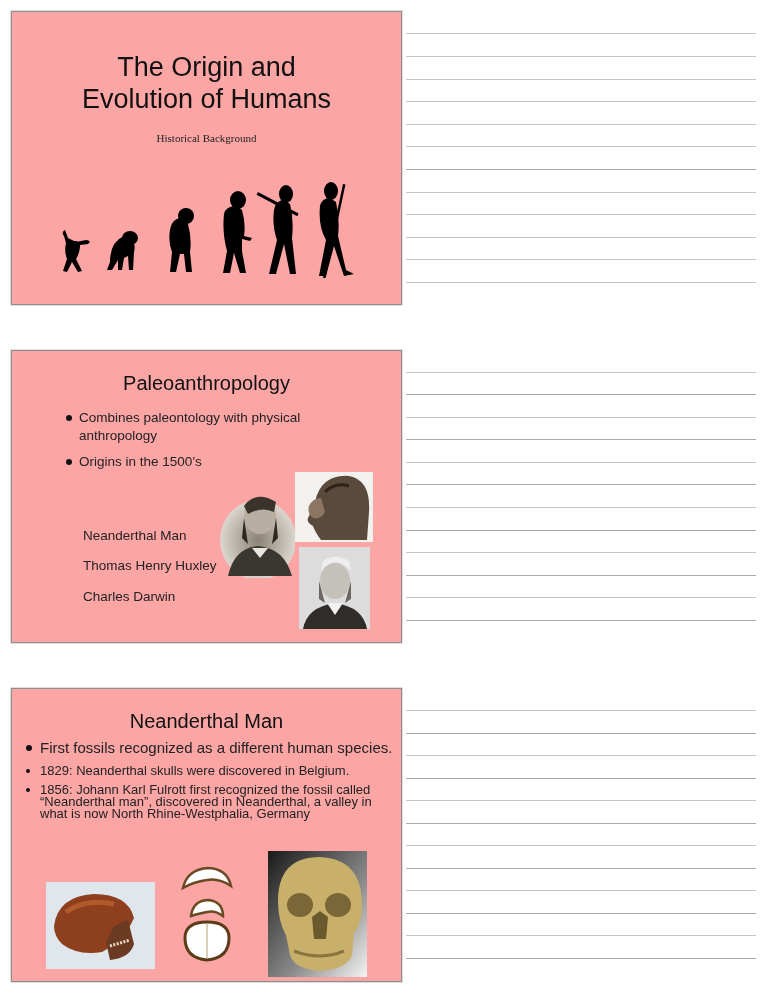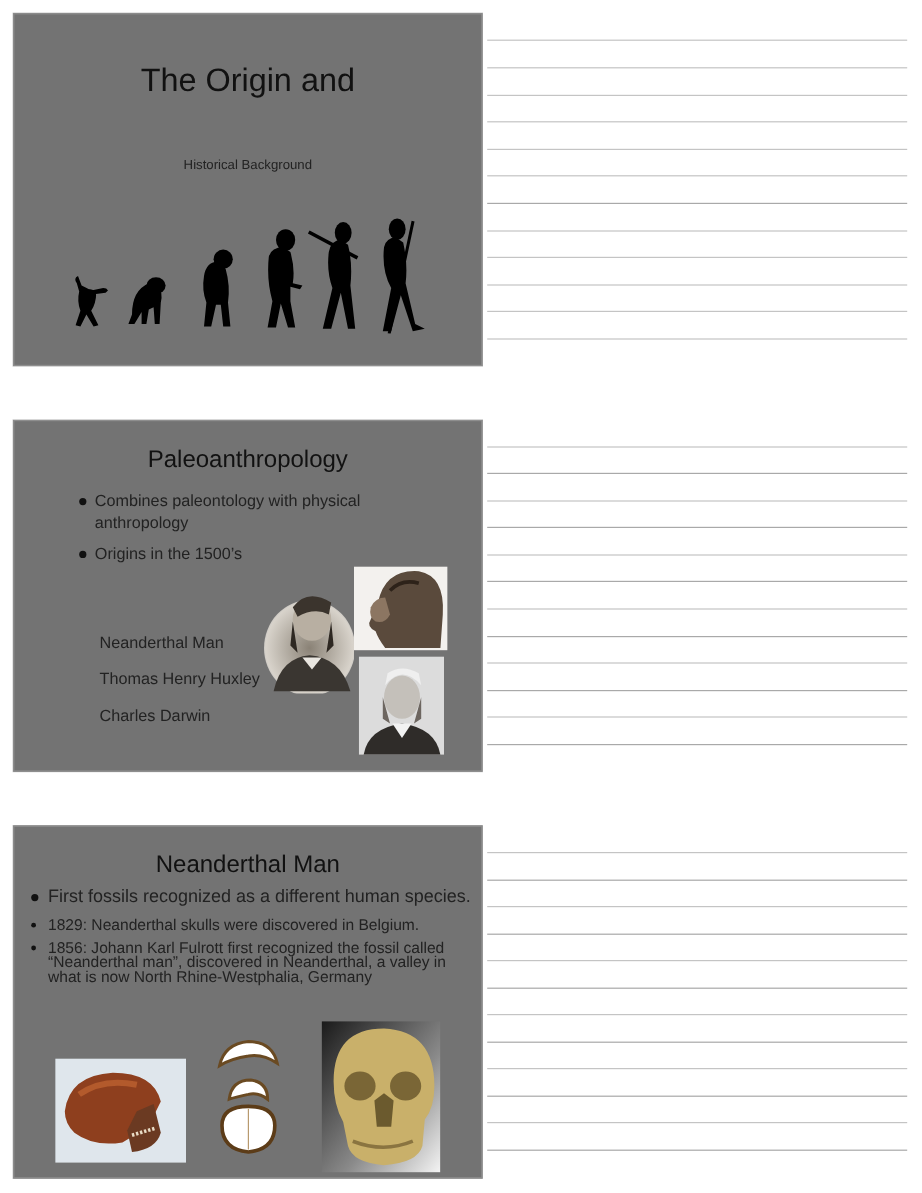--- a/index.html
+++ b/index.html
@@ -5,7 +5,7 @@
     html, body { margin: 0; padding: 0; background: #ffffff; }
     body { width: 768px; height: 994px; position: relative; overflow: hidden;
            font-family: "Liberation Sans", "DejaVu Sans", sans-serif; color: #111; }
-    .slide { position: absolute; left: 11px; width: 391px; background: #737373;
+    .slide { position: absolute; left: 11px; width: 391px; background: #fca5a5;
              border: 1px solid #8e8e8e; box-shadow: 0 0 0 0.5px #bdbdbd; box-sizing: border-box; }
     .notes { position: absolute; left: 406px; width: 350px; }
     .notes .line { position: absolute; left: 0; width: 350px; height: 1px; background: #c4c4c4; }

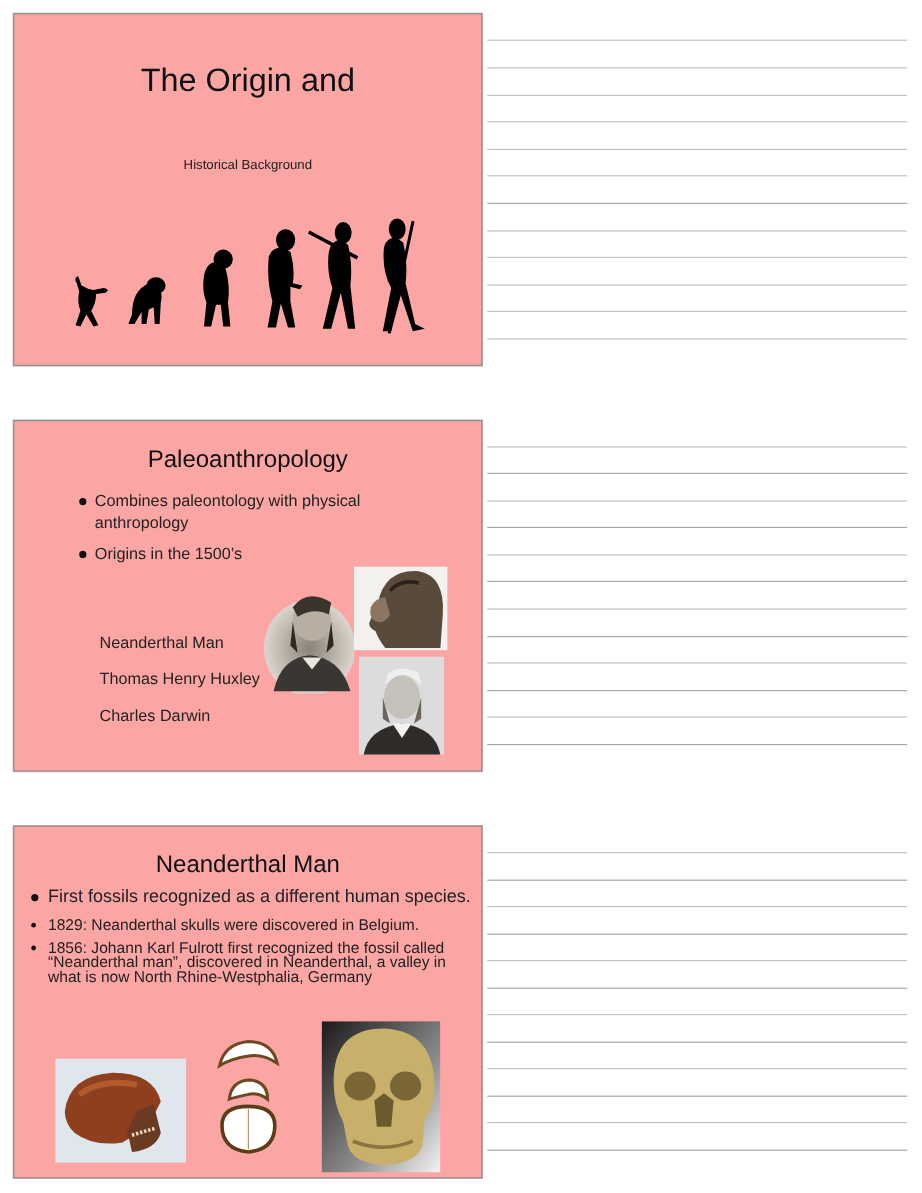--- a/index.html
+++ b/index.html
@@ -46,6 +46,7 @@
 <div class="slide" id="slide1">
   <div class="s-title">
     <div>The Origin and</div>
+    <div>Evolution of Humans</div>
   </div>
   <div class="subtitle">Historical Background</div>
   <svg class="evo" viewBox="0 0 300 108">

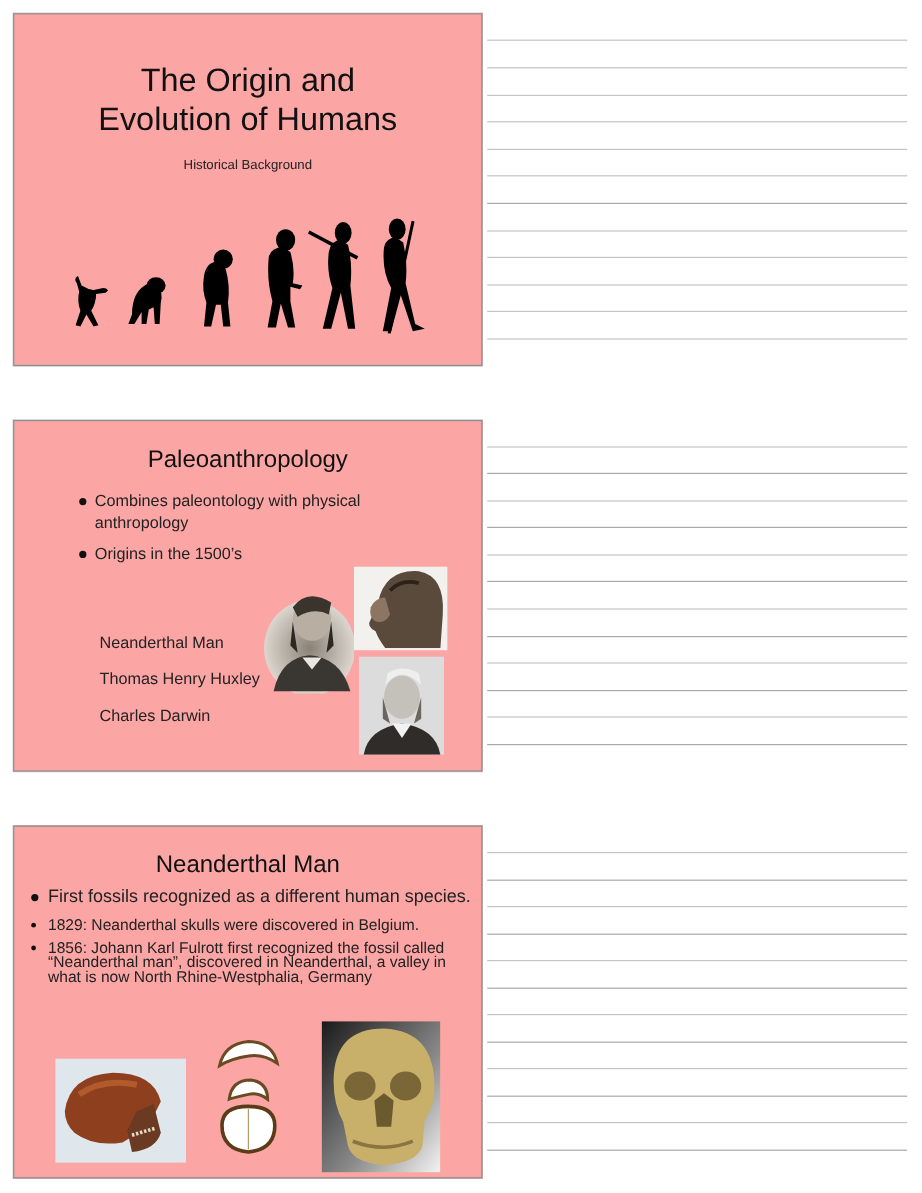--- a/index.html
+++ b/index.html
@@ -19,7 +19,7 @@
     
     #slide1 { top: 11px; height: 294px; }
     #slide1 .s-title { top: 39px; font-size: 27px; line-height: 32px; }
-    #slide1 .subtitle { position: absolute; left: 0; right: 0; top: 120px; text-align: center; font-size: 11px; color: #222; }
+    #slide1 .subtitle { position: absolute; left: 0; right: 0; top: 120px; text-align: center; font-size: 11px; color: #222; font-family: Liberation Serif, serif; }
     #slide1 .evo { position: absolute; left: 46px; top: 158px; width: 300px; height: 108px; }
 
     

